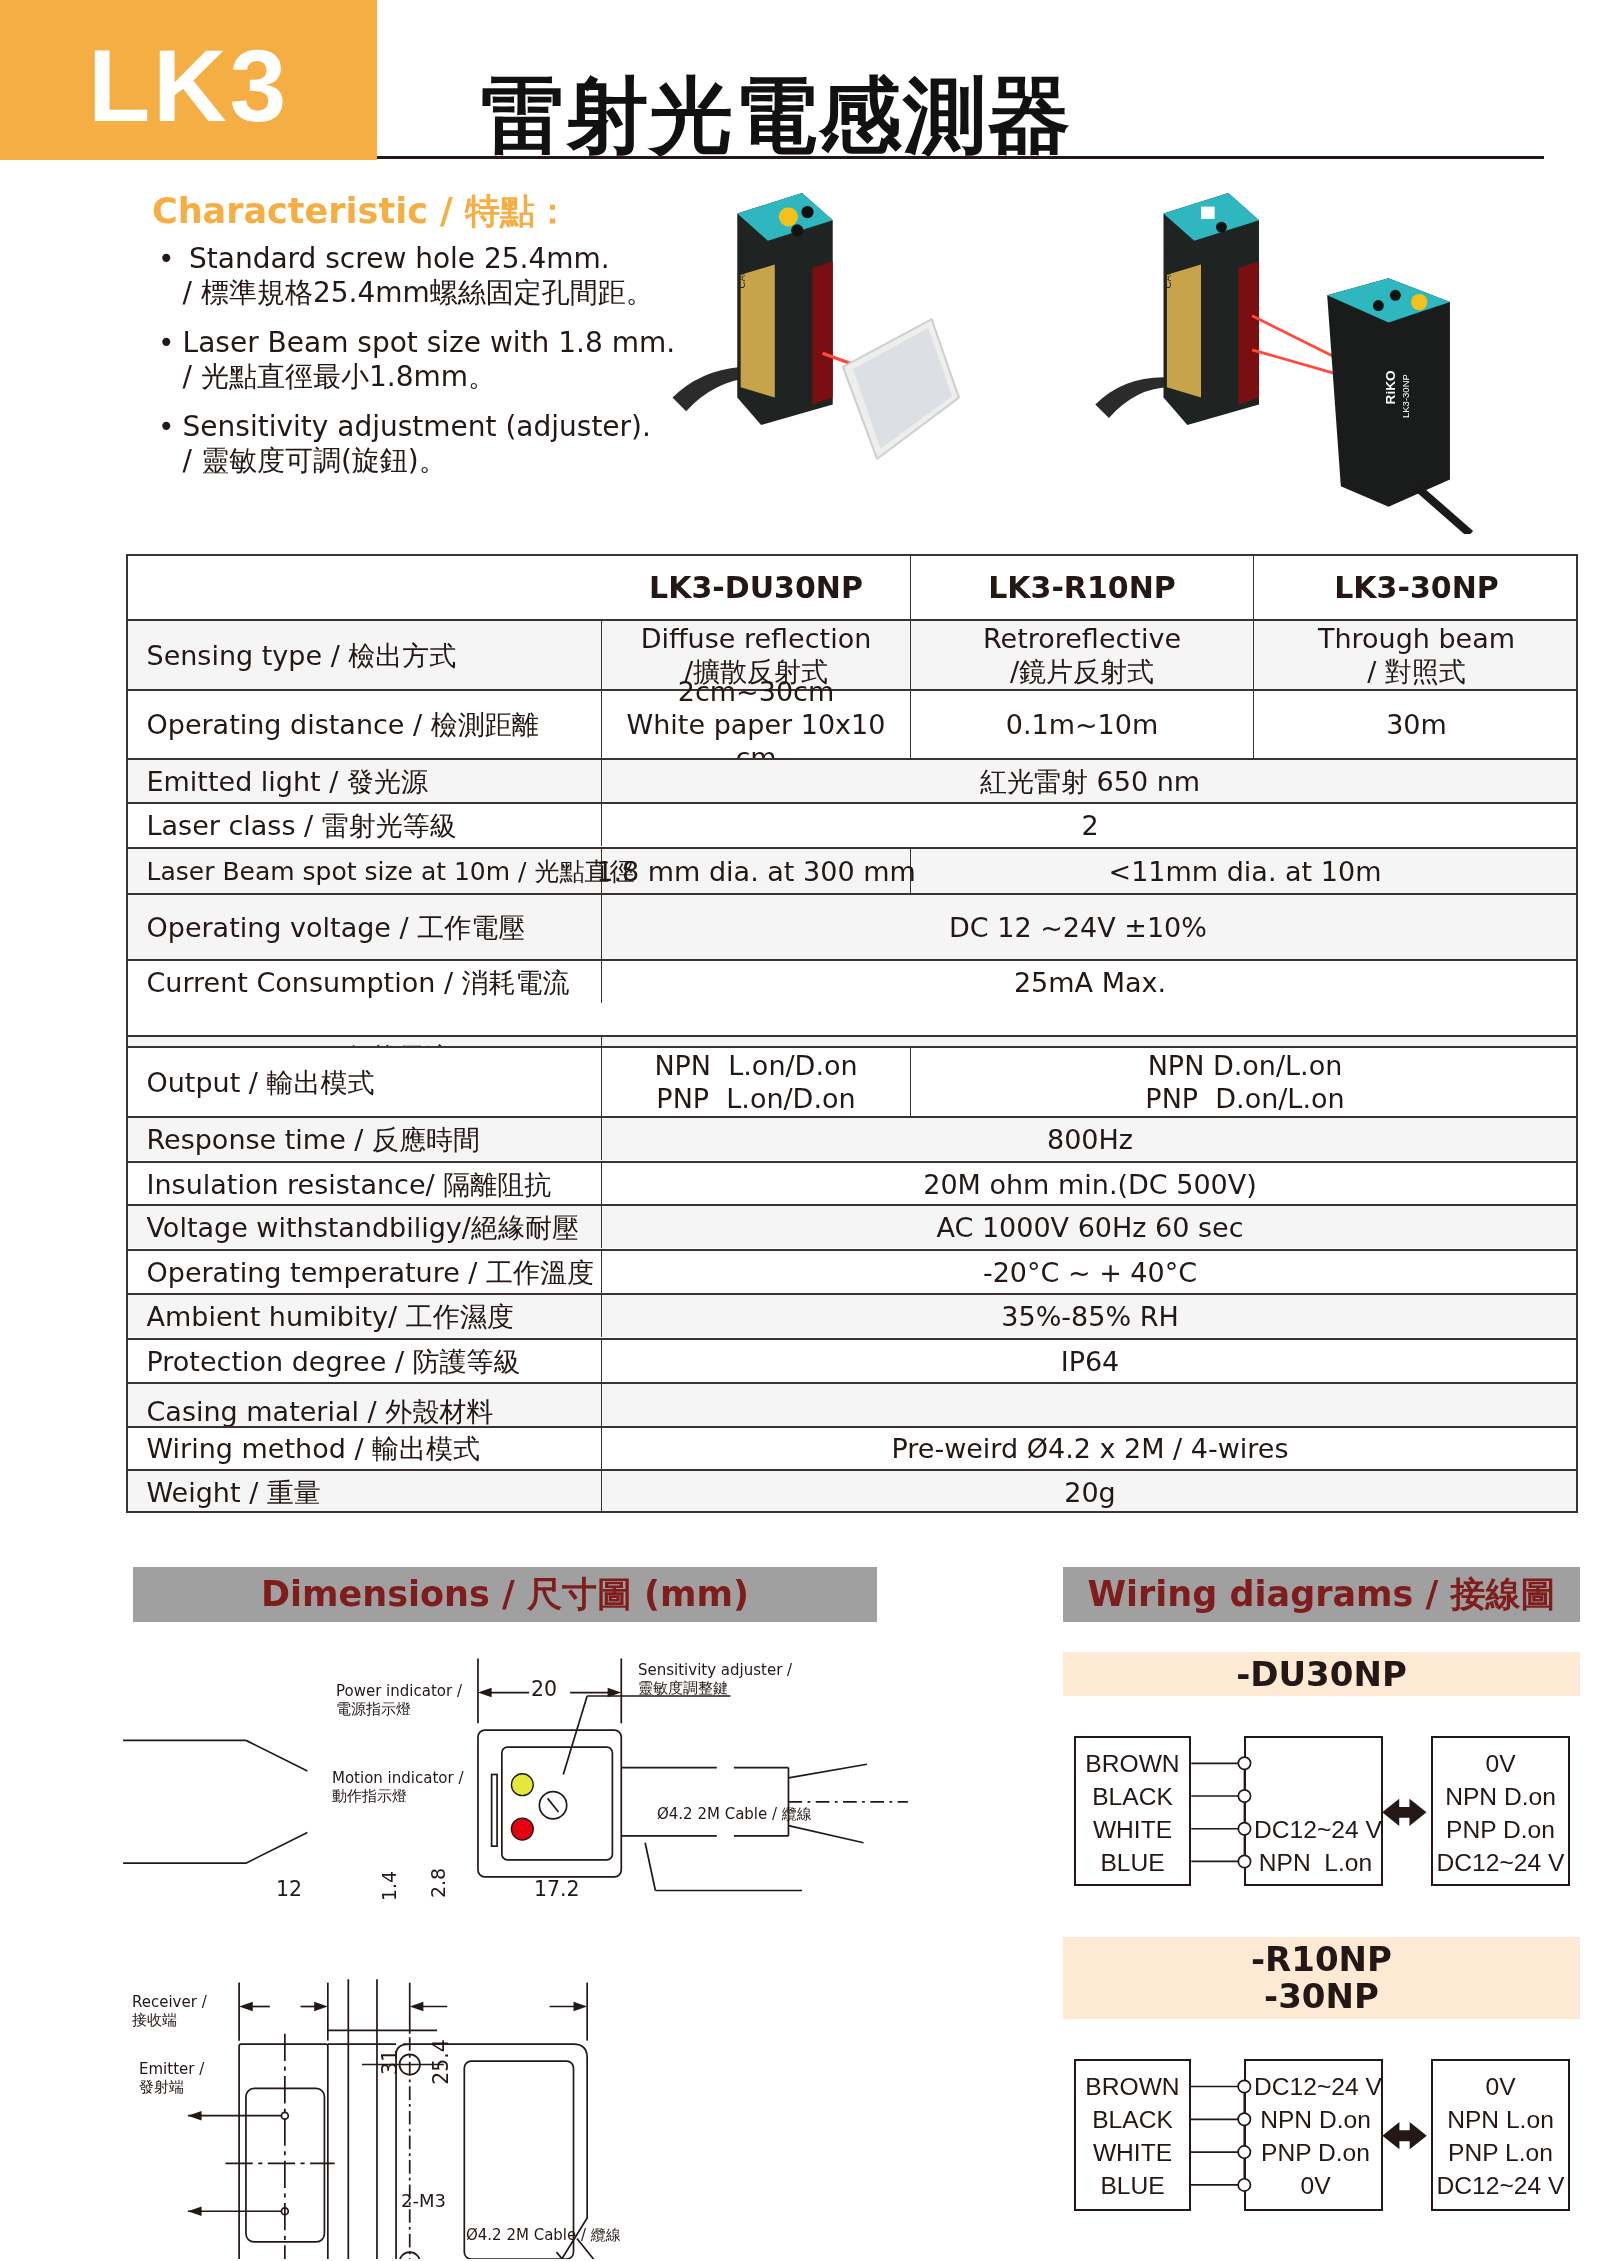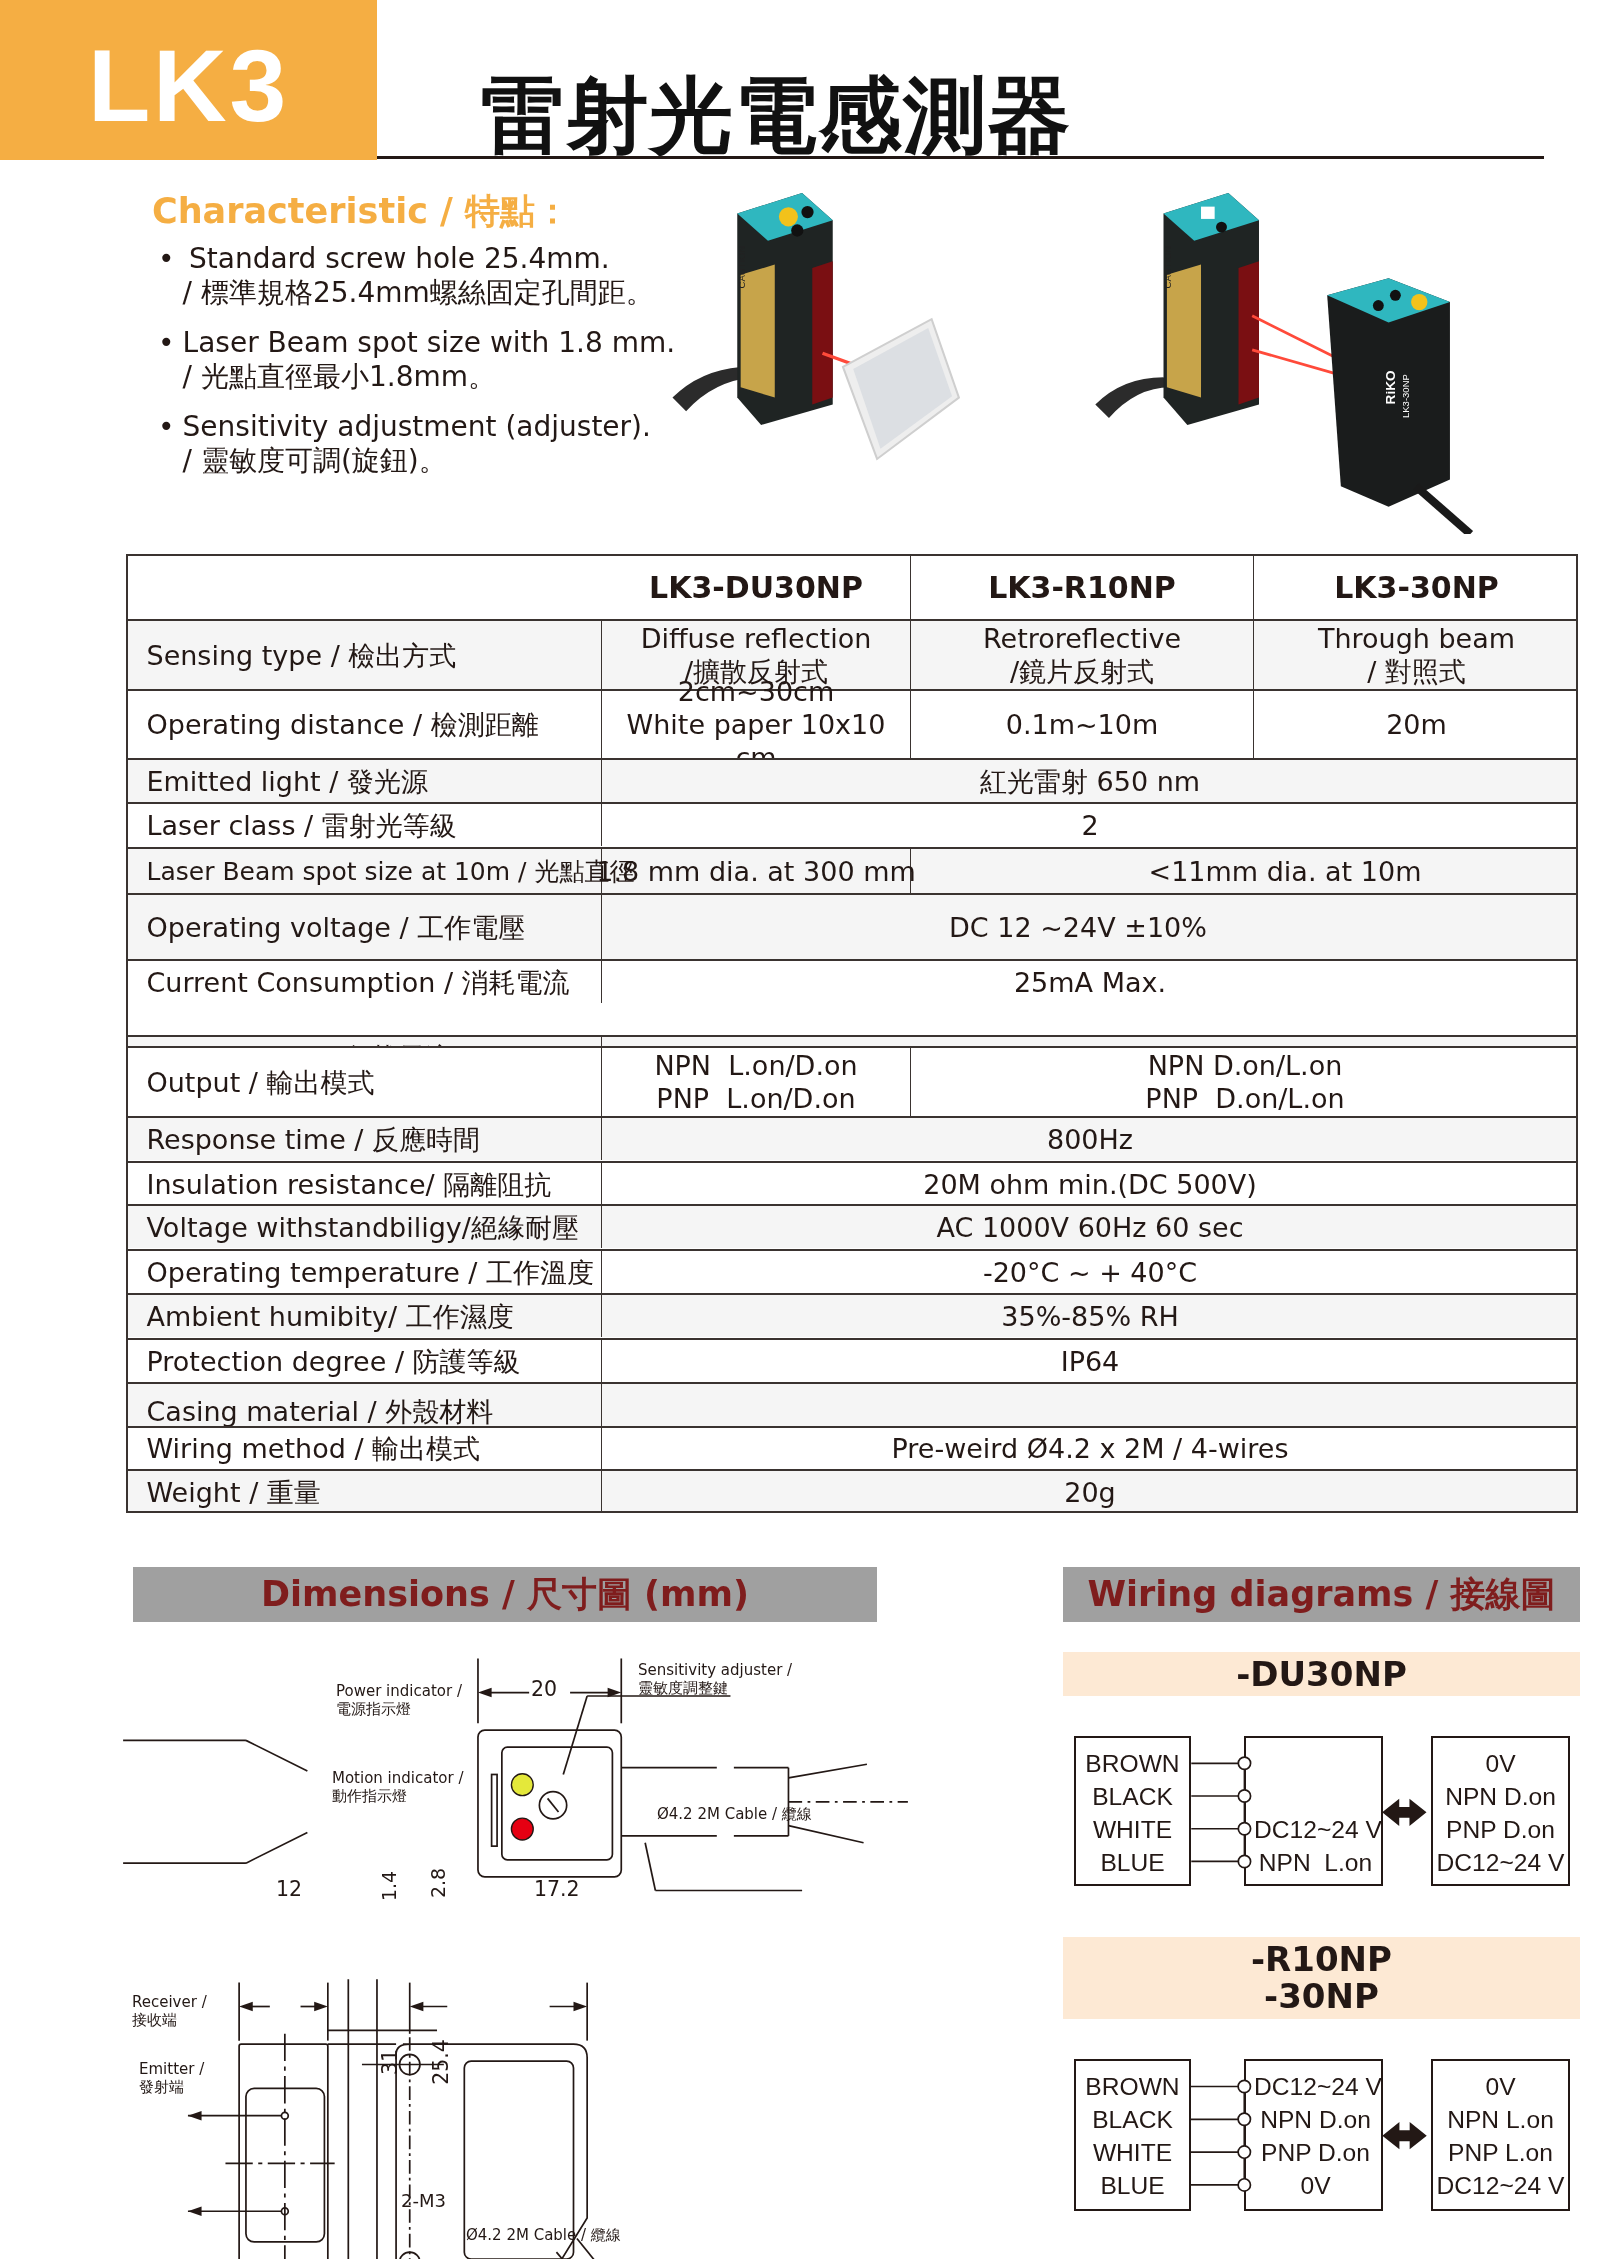--- a/index.html
+++ b/index.html
@@ -148,7 +148,7 @@
     <div class="cell val" style="left:476px;width:309px;white-space:pre-line;">2cm~30cm
 White paper 10x10 cm</div>
     <div class="cell val" style="left:785px;width:343px;">0.1m~10m</div>
-    <div class="cell val" style="left:1128px;width:325px;">20m</div>
+    <div class="cell val" style="left:1128px;width:325px;">30m</div>
   </div>
 
   <div class="row gray" style="top:204px;height:44px;">

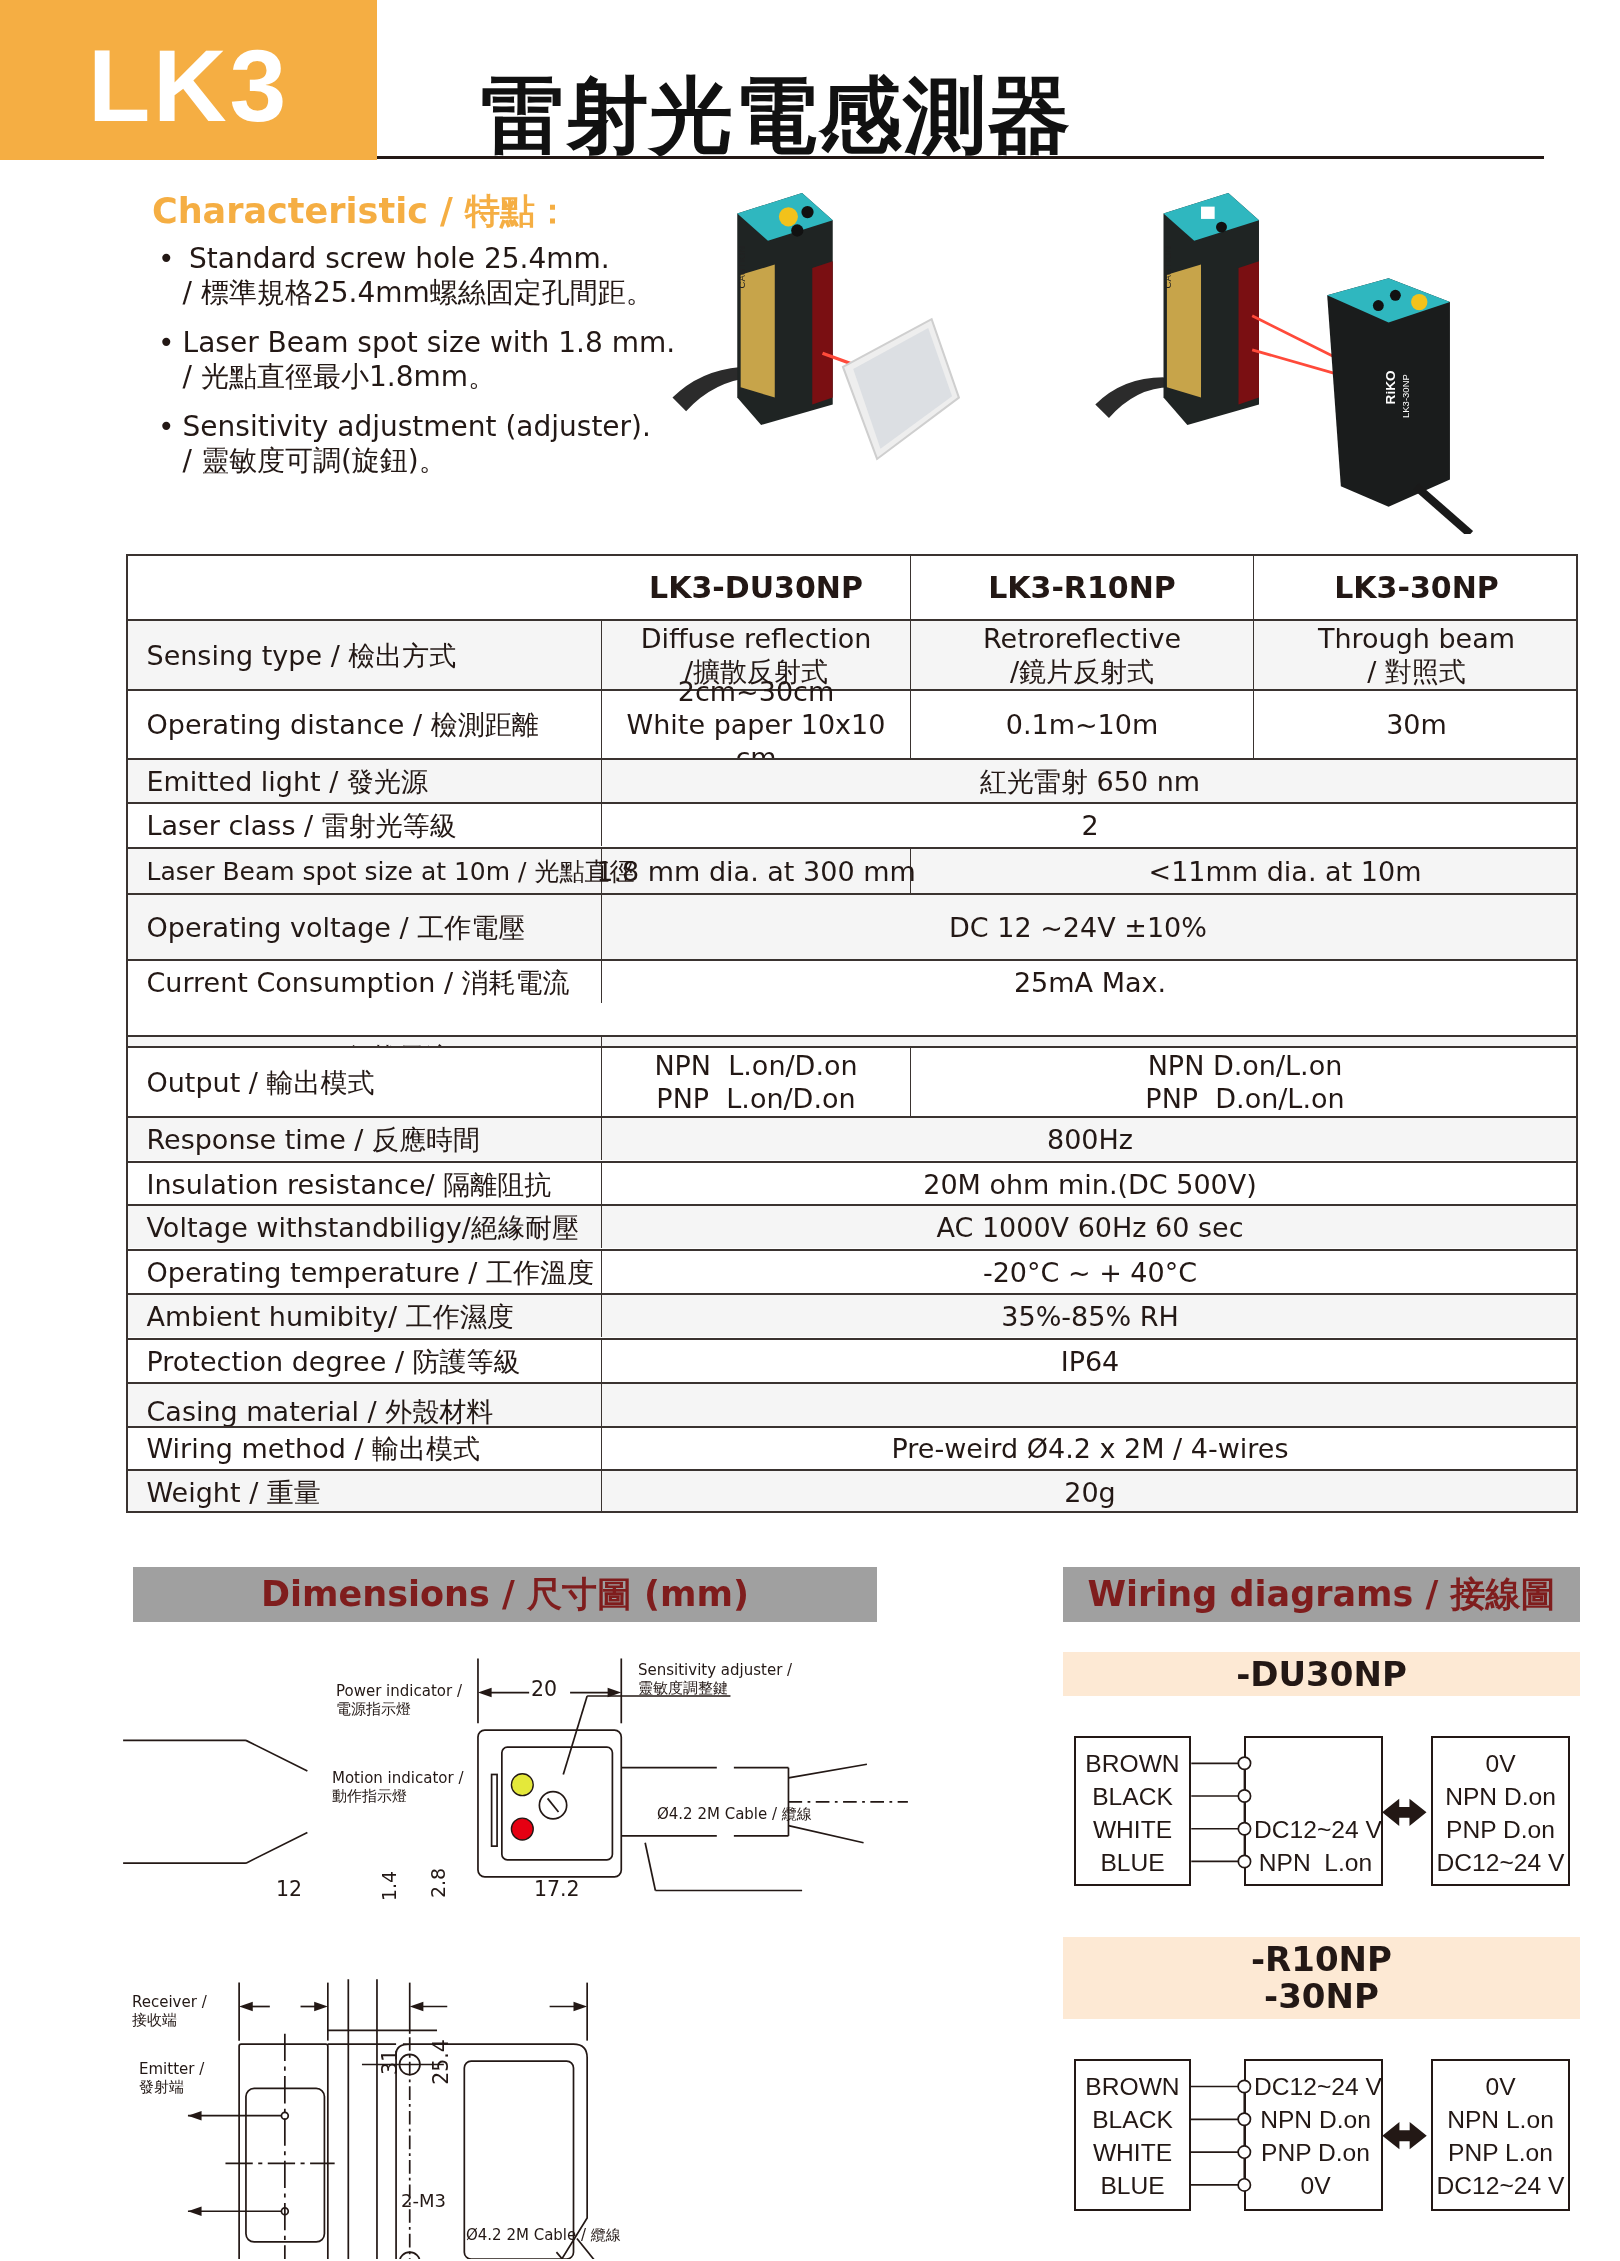--- a/index.html
+++ b/index.html
@@ -164,7 +164,7 @@
   <div class="row gray" style="top:293px;height:46px;">
     <div class="cell label" style="font-size:25px;">Laser Beam spot size at 10m / 光點直徑</div>
     <div class="cell val" style="left:476px;width:309px;font-size:27px;">1.8 mm dia. at 300 mm</div>
-    <div class="cell val" style="left:825px;width:668px;">&lt;11mm dia. at 10m</div>
+    <div class="cell val" style="left:785px;width:668px;">&lt;11mm dia. at 10m</div>
   </div>
 
   <div class="row gray" style="top:339px;height:66px;">

